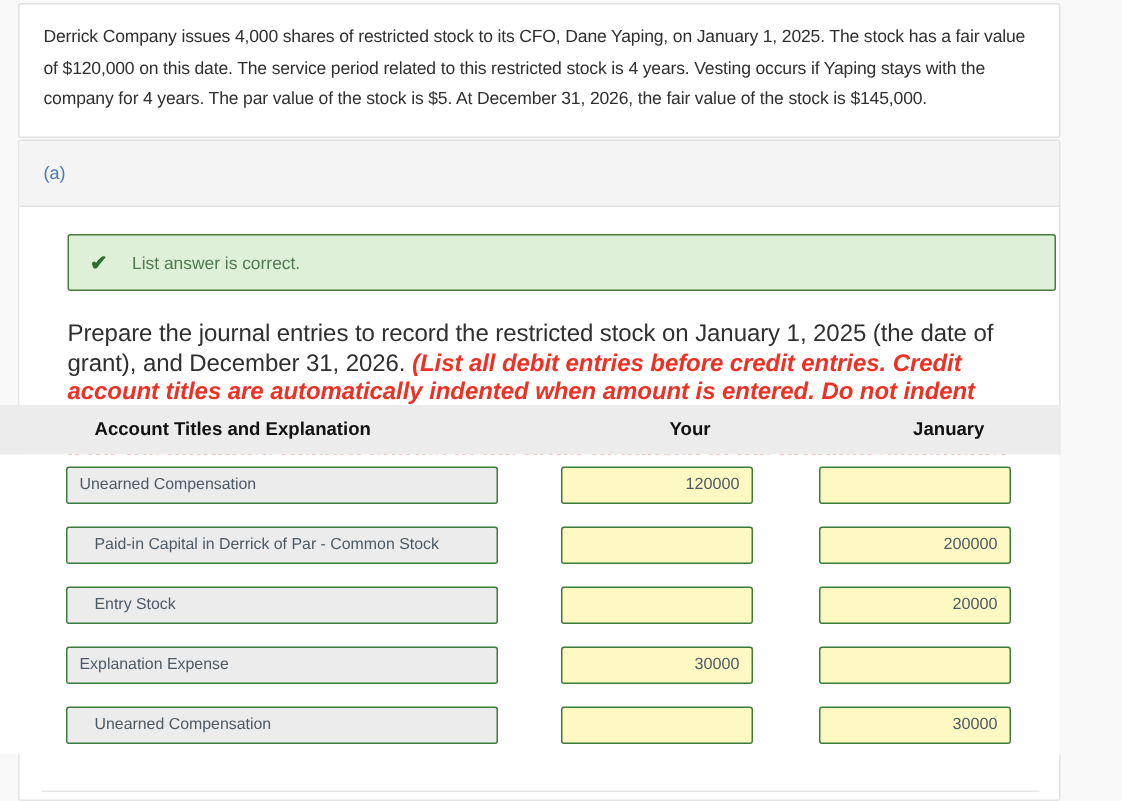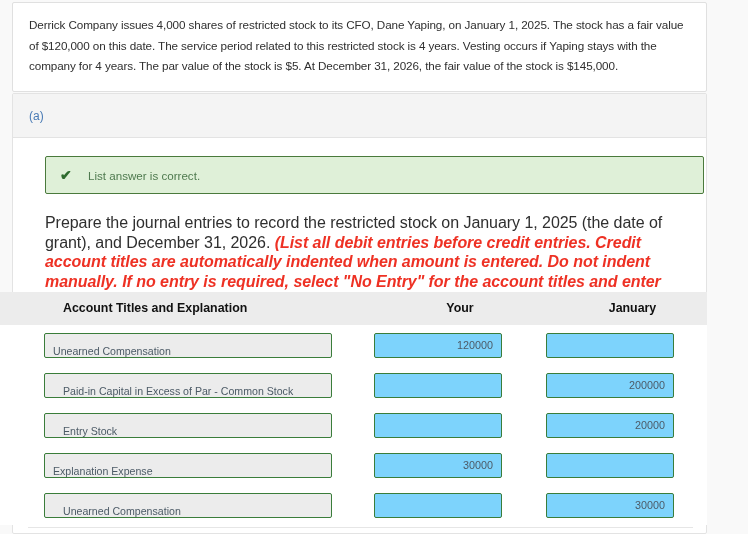--- a/index.html
+++ b/index.html
@@ -112,7 +112,7 @@
   .table-wrap {
     position: absolute;
     left: 0;
-    top: 292px;
+    top: 270px;
     width: 707px;
     overflow: hidden;
   }

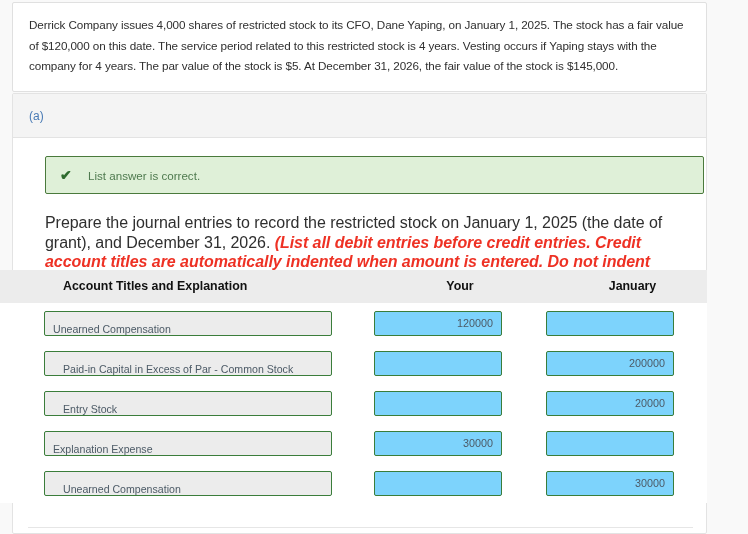--- a/index.html
+++ b/index.html
@@ -164,7 +164,7 @@
     color: #4c5a66;
     padding: 0 6px 0 8px;
     display: flex;
-    align-items: flex-end;
+    align-items: center;
   }
   .text-field.indented { padding-left: 18px; }
 

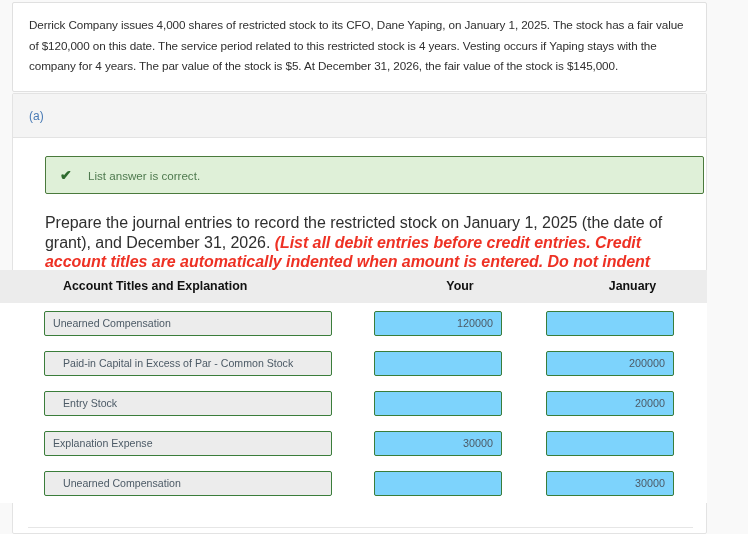--- a/index.html
+++ b/index.html
@@ -171,7 +171,7 @@
   .amount-field {
     width: 128px;
     height: 25px;
-    background: #7dd3fc;
+    background: #fef9c3;
     border: 1px solid #3a7d3a;
     border-radius: 2px;
     font-family: "Liberation Sans", sans-serif;

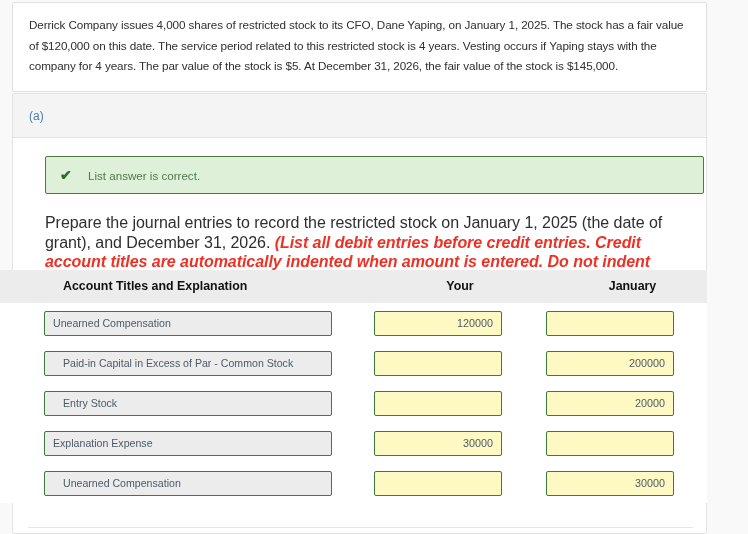--- a/index.html
+++ b/index.html
@@ -258,7 +258,7 @@
             <td class="td-date"></td>
             <td class="td-account">
               <div class="text-field indented">
-                <span>Paid-in Capital in Excess of Par - Common Stock</span>
+                <span>Paid-in Capital in Derrick of Par - Common Stock</span>
               </div>
             </td>
             <td class="td-debit">

